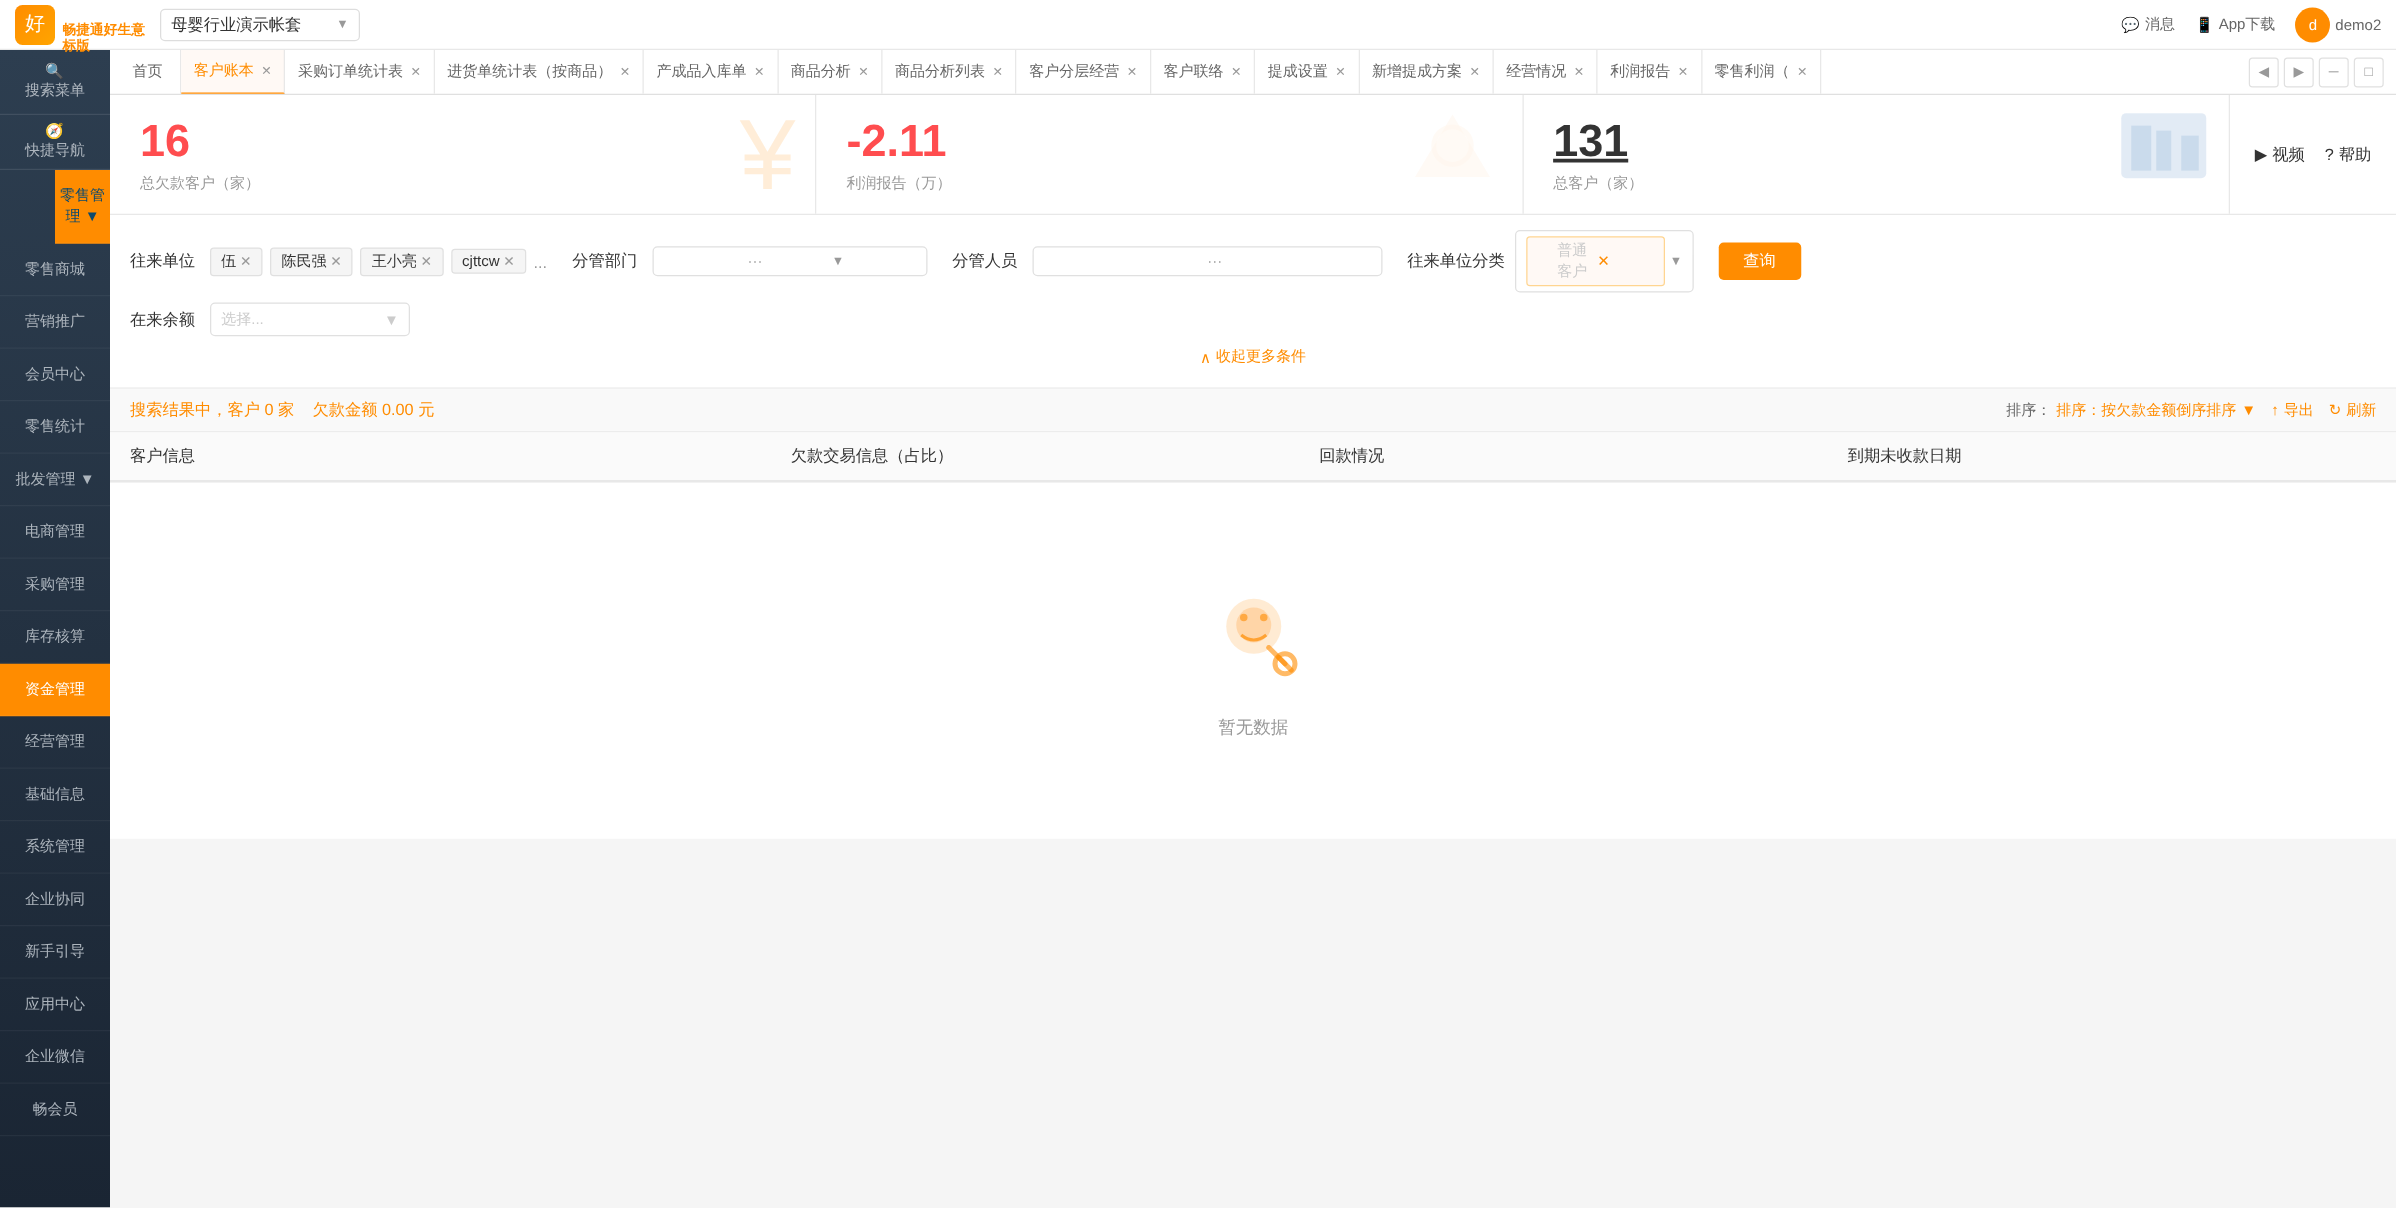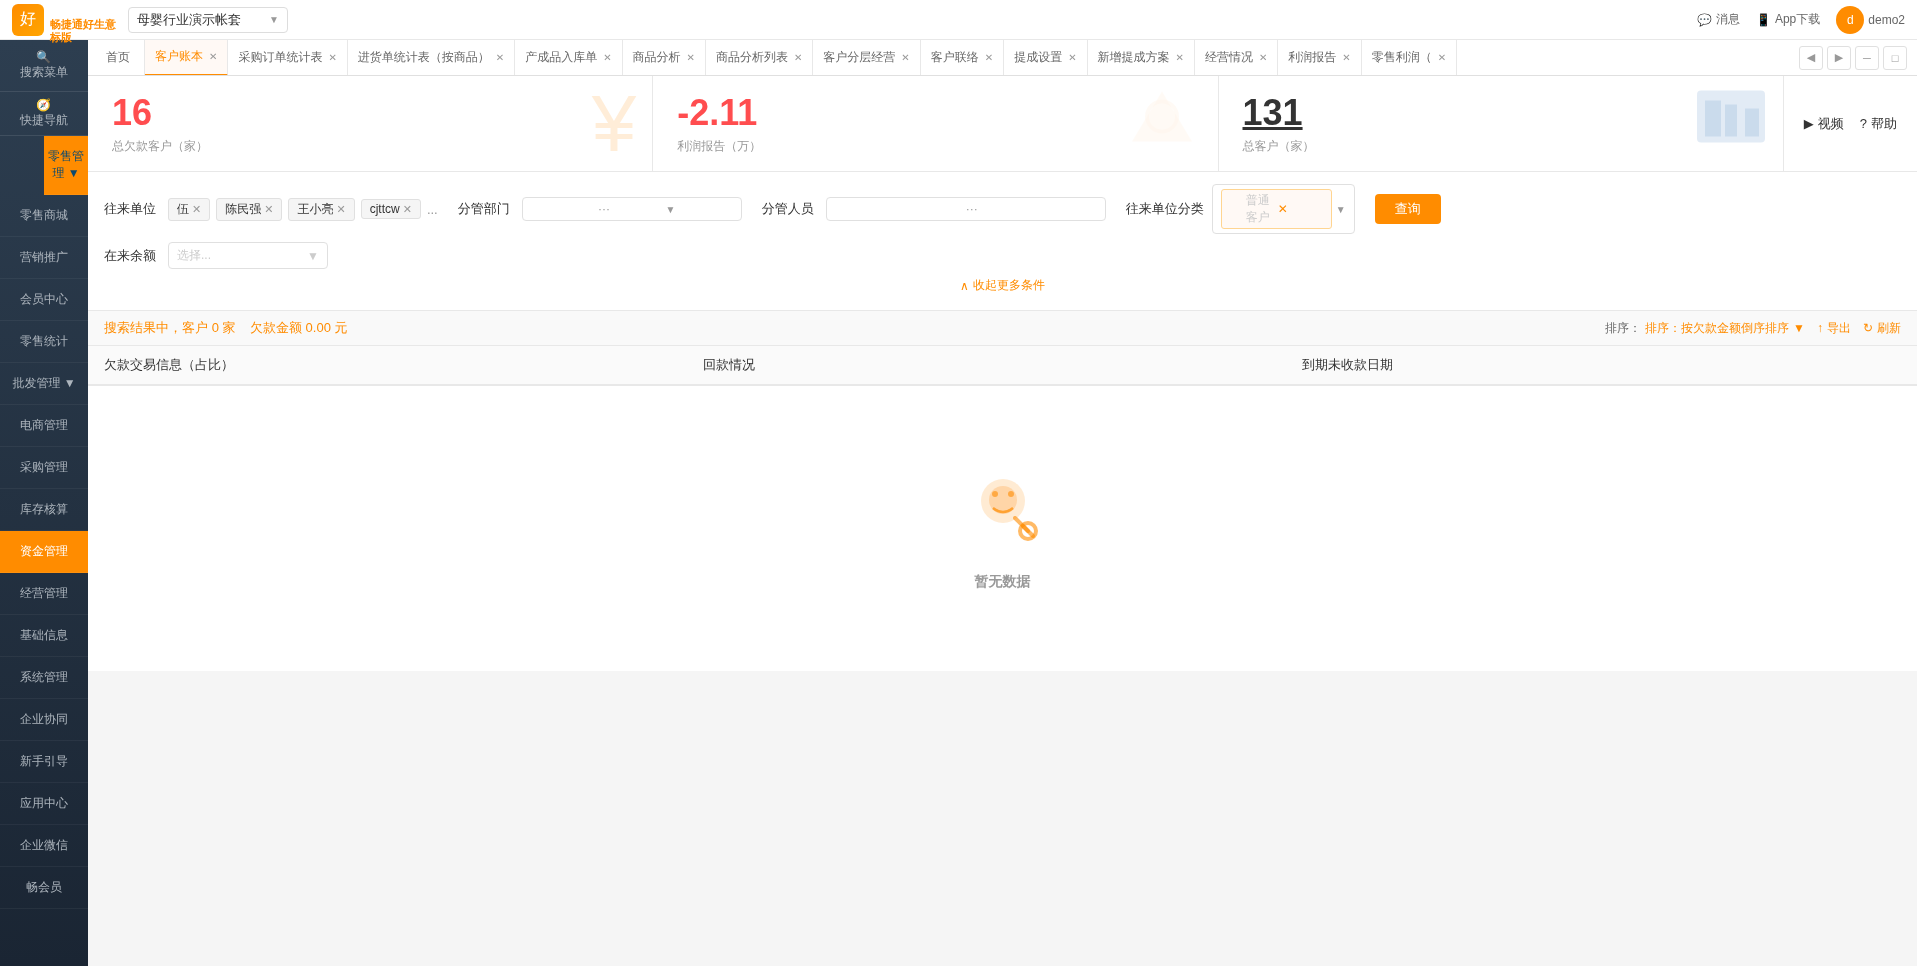--- a/index.html
+++ b/index.html
@@ -402,6 +402,7 @@
 
       <div class="data-table">
         <div class="table-header">
+          <div class="col-customer">客户信息</div>
           <div class="col-arrears">欠款交易信息（占比）</div>
           <div class="col-repay">回款情况</div>
           <div class="col-date">到期未收款日期</div>

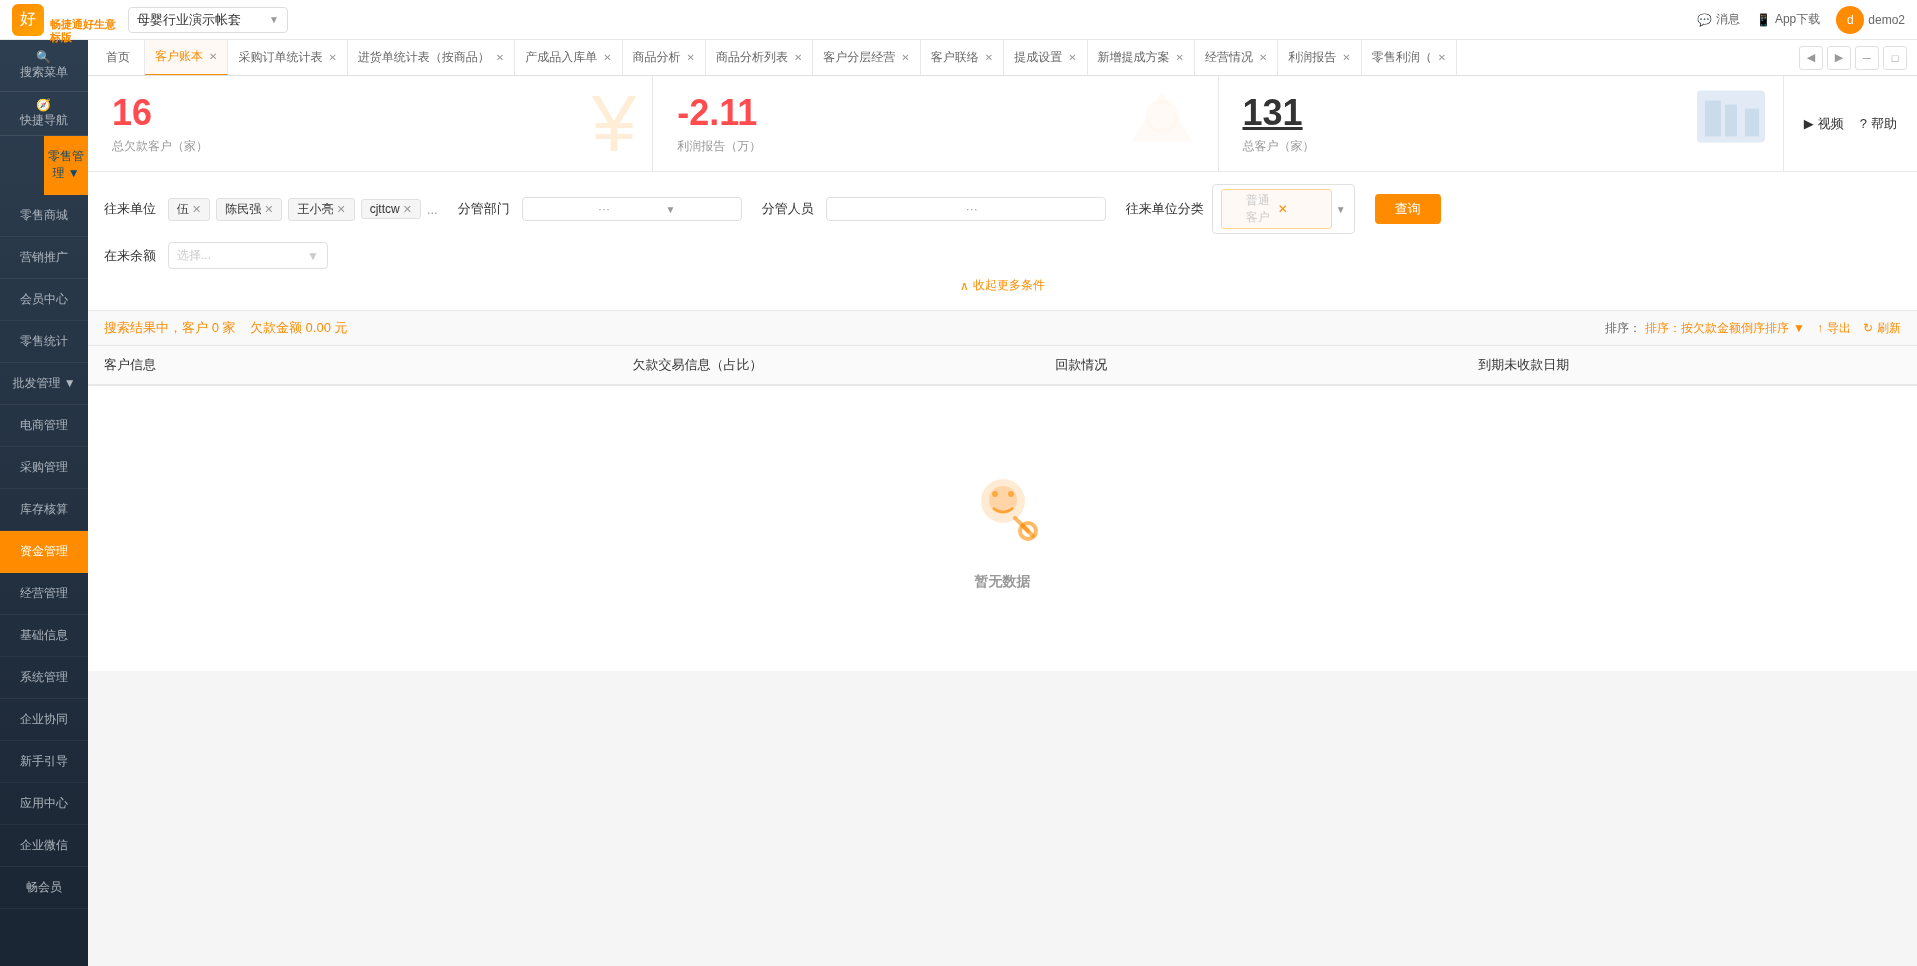--- a/index.html
+++ b/index.html
@@ -84,7 +84,7 @@
     .col-date { flex: 2; }
 
     
-    .empty-state { display: flex; flex-direction: column; align-items: center; justify-content: flex-start; padding: 80px 0; font-weight: bold; }
+    .empty-state { display: flex; flex-direction: column; align-items: center; justify-content: flex-start; padding: 80px 0; }
     .empty-icon { font-size: 64px; color: #ffd8b0; margin-bottom: 12px; }
     .empty-text { font-size: 14px; color: #999; }
 

